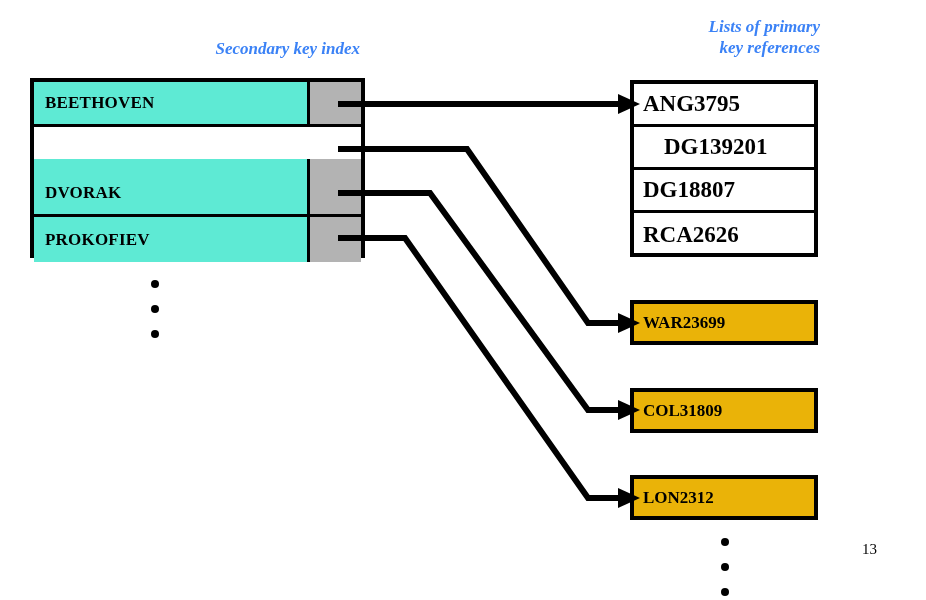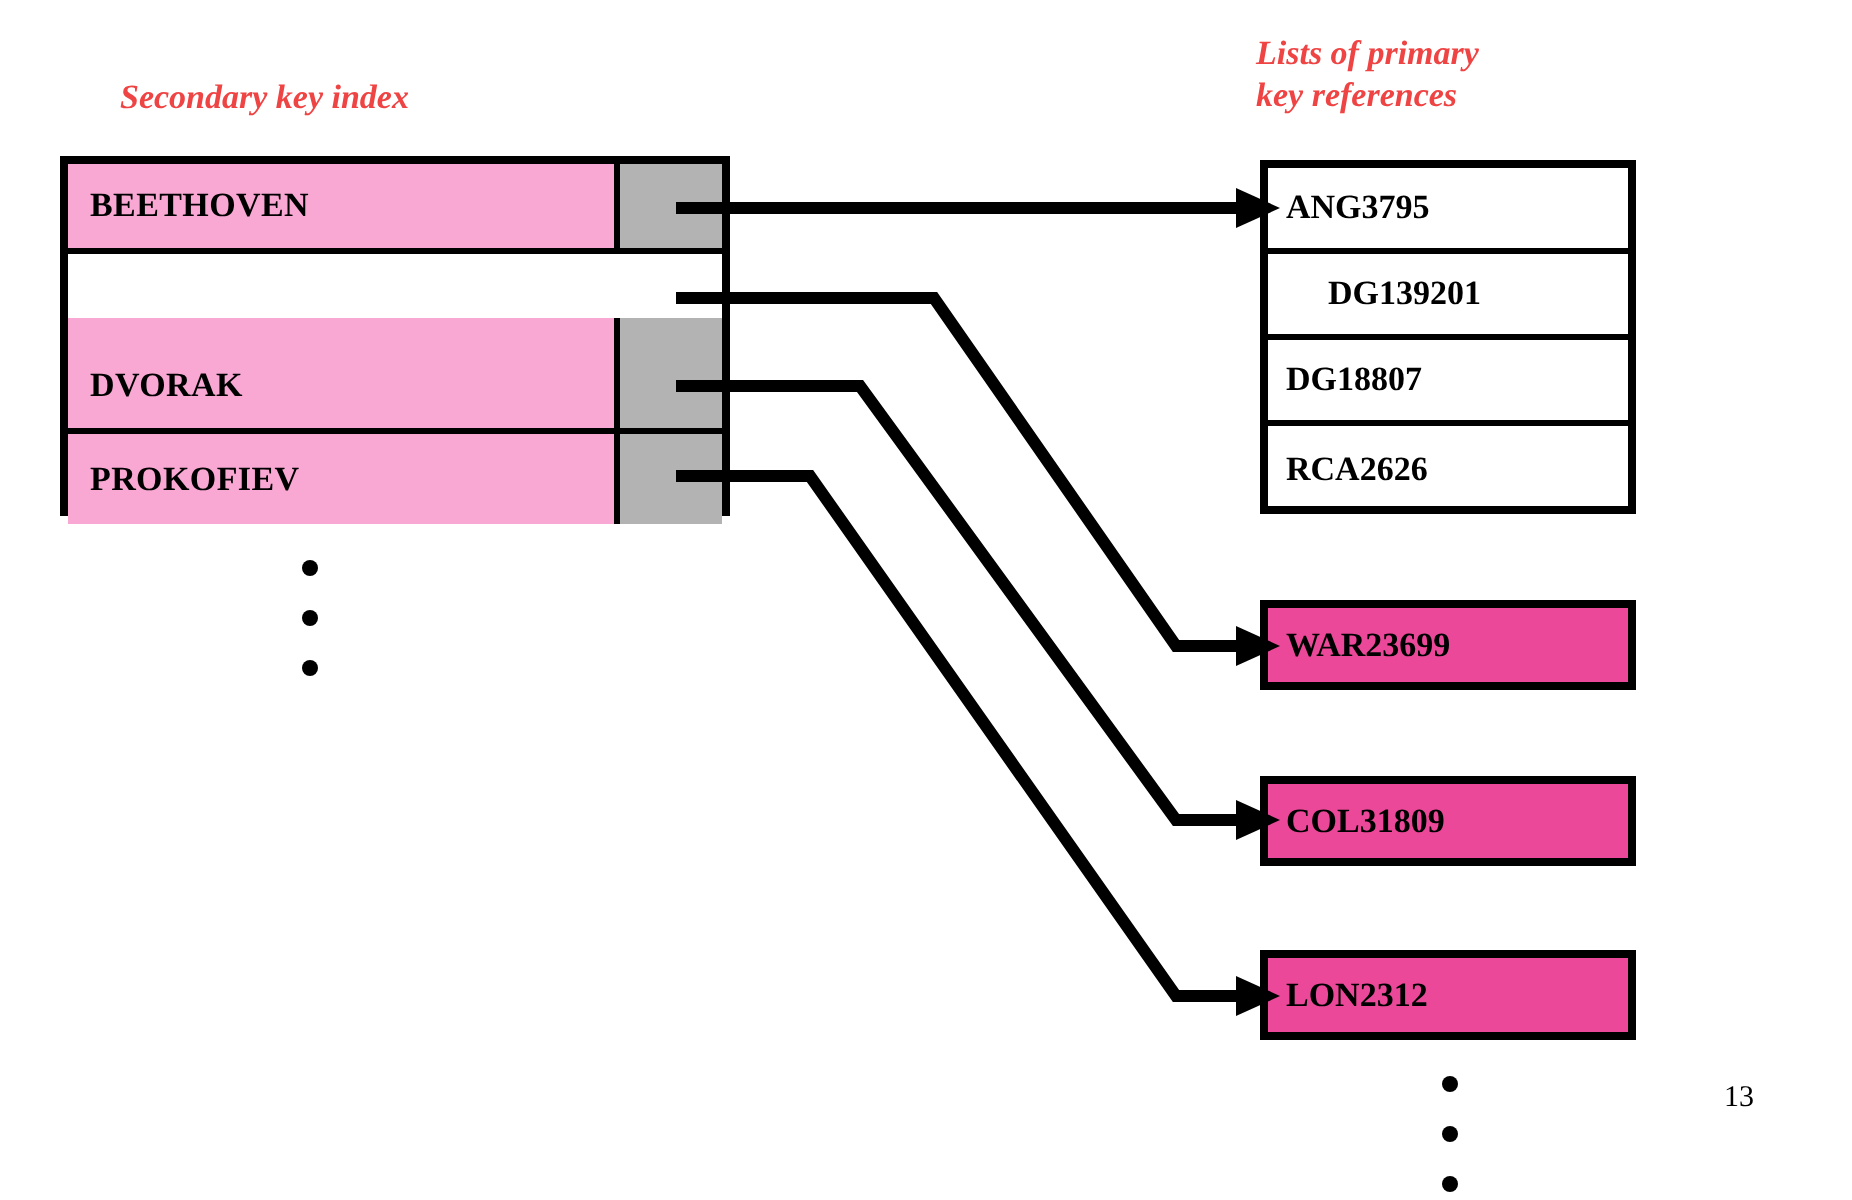--- a/index.html
+++ b/index.html
@@ -22,8 +22,8 @@
     font-weight: bold;
     font-style: italic;
     font-size: 17px;
-    color: #ef4444;
-    text-align: left;
+    color: #3b82f6;
+    text-align: right;
     line-height: 1.25;
     white-space: pre-line;
   }

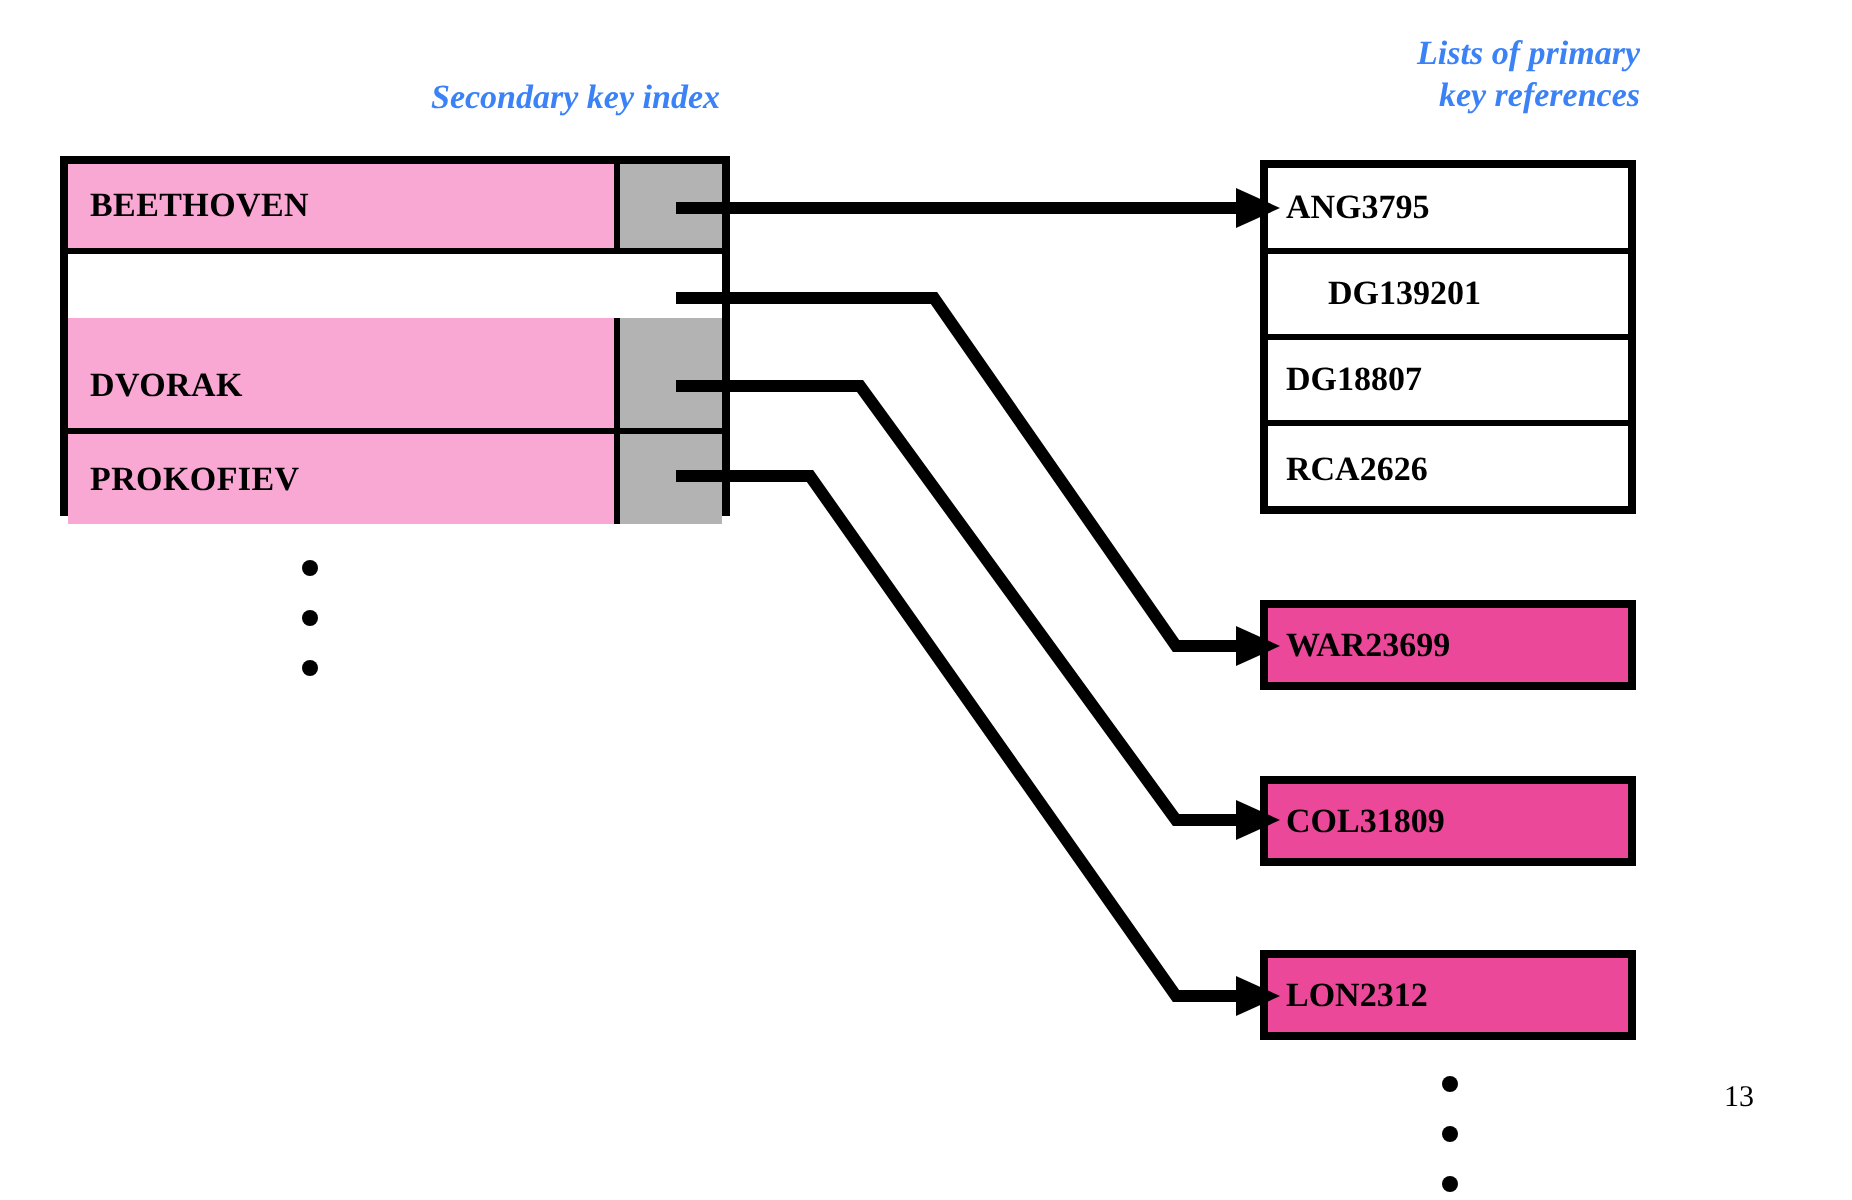--- a/index.html
+++ b/index.html
@@ -62,7 +62,7 @@
     font-weight: bold;
     font-size: 17px;
     color: #000000;
-    background: #f9a8d4;
+    background: #5eead4;
     border-right: 3px solid #000000;
     letter-spacing: .2px;
   }

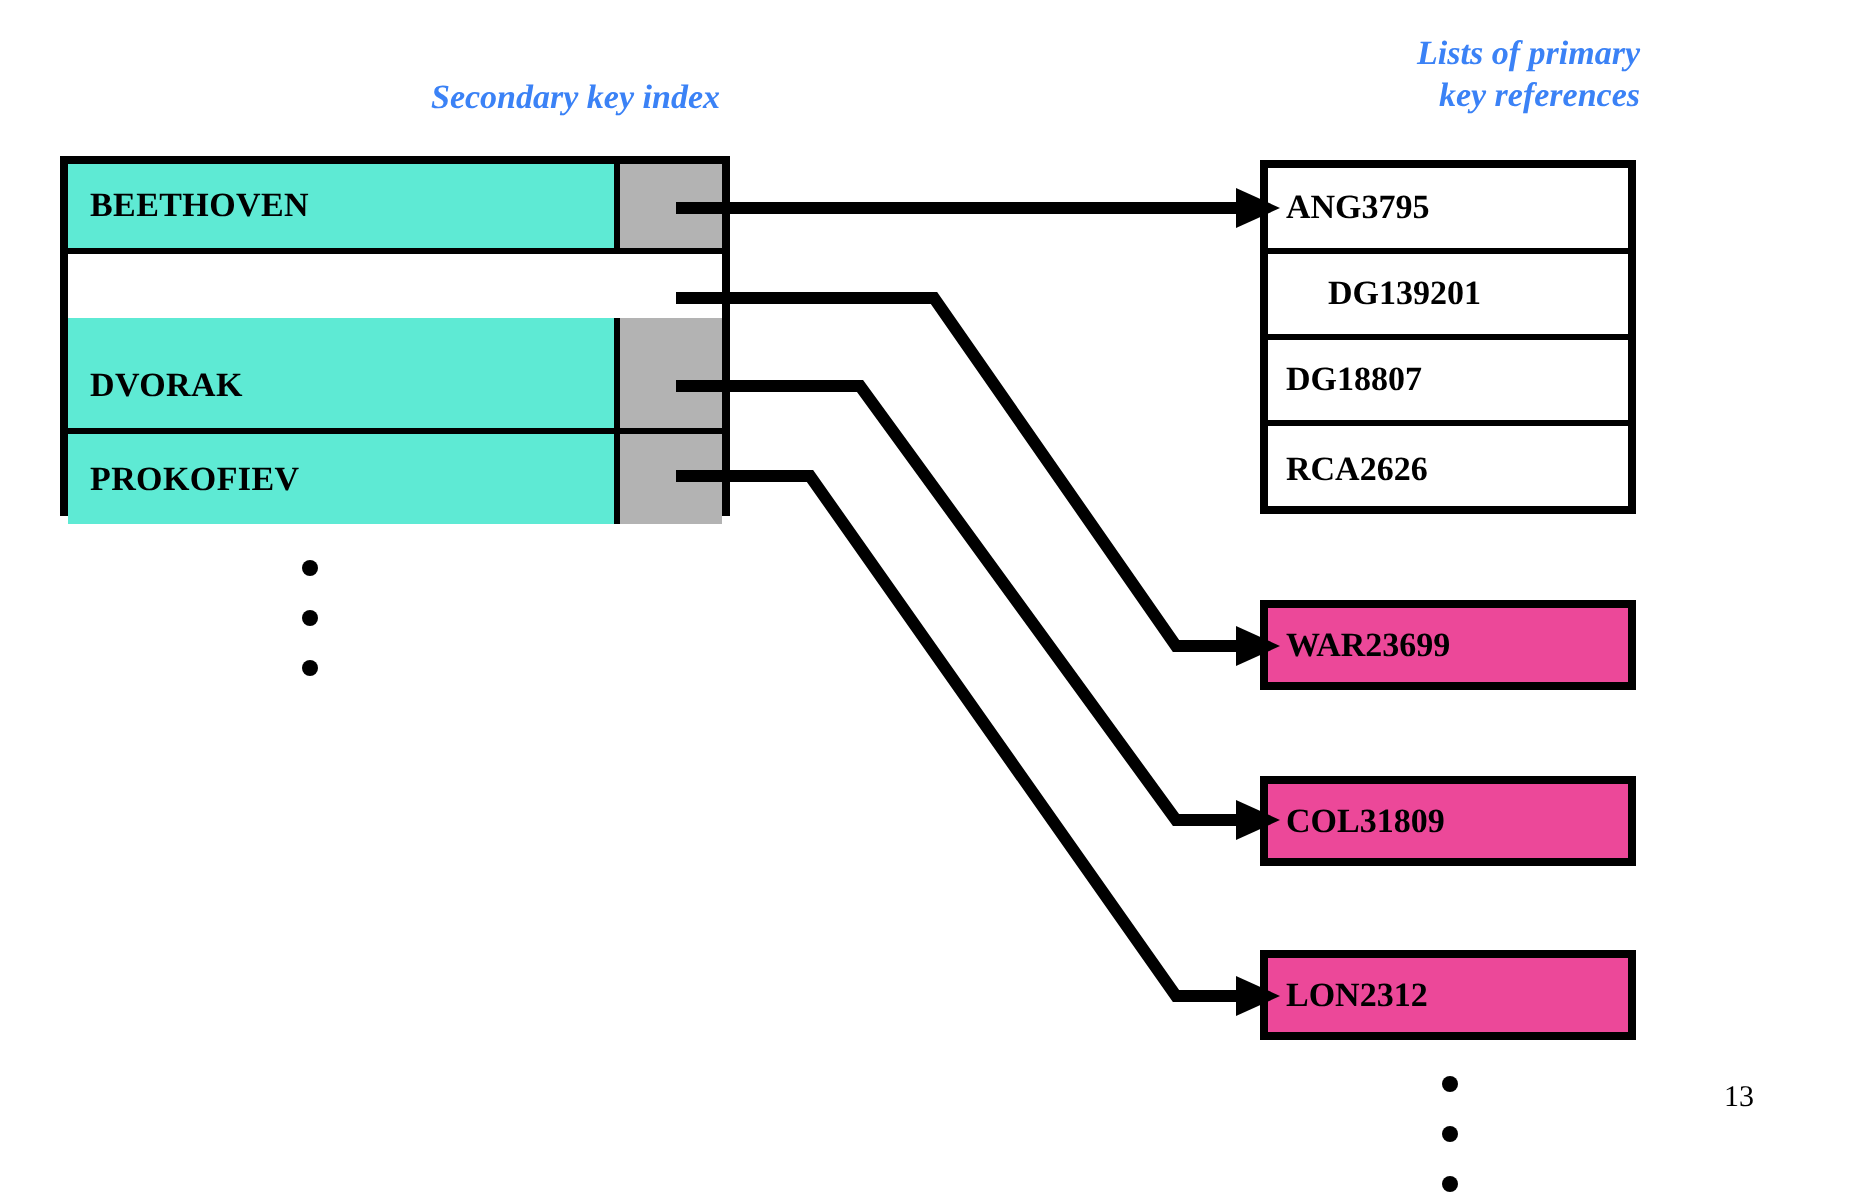--- a/index.html
+++ b/index.html
@@ -96,7 +96,7 @@
     align-items: center;
     padding-left: 9px;
     font-weight: bold;
-    font-size: 17px;
+    font-size: 23px;
     color: #000000;
   }
   .list-row.last { border-bottom: none; }

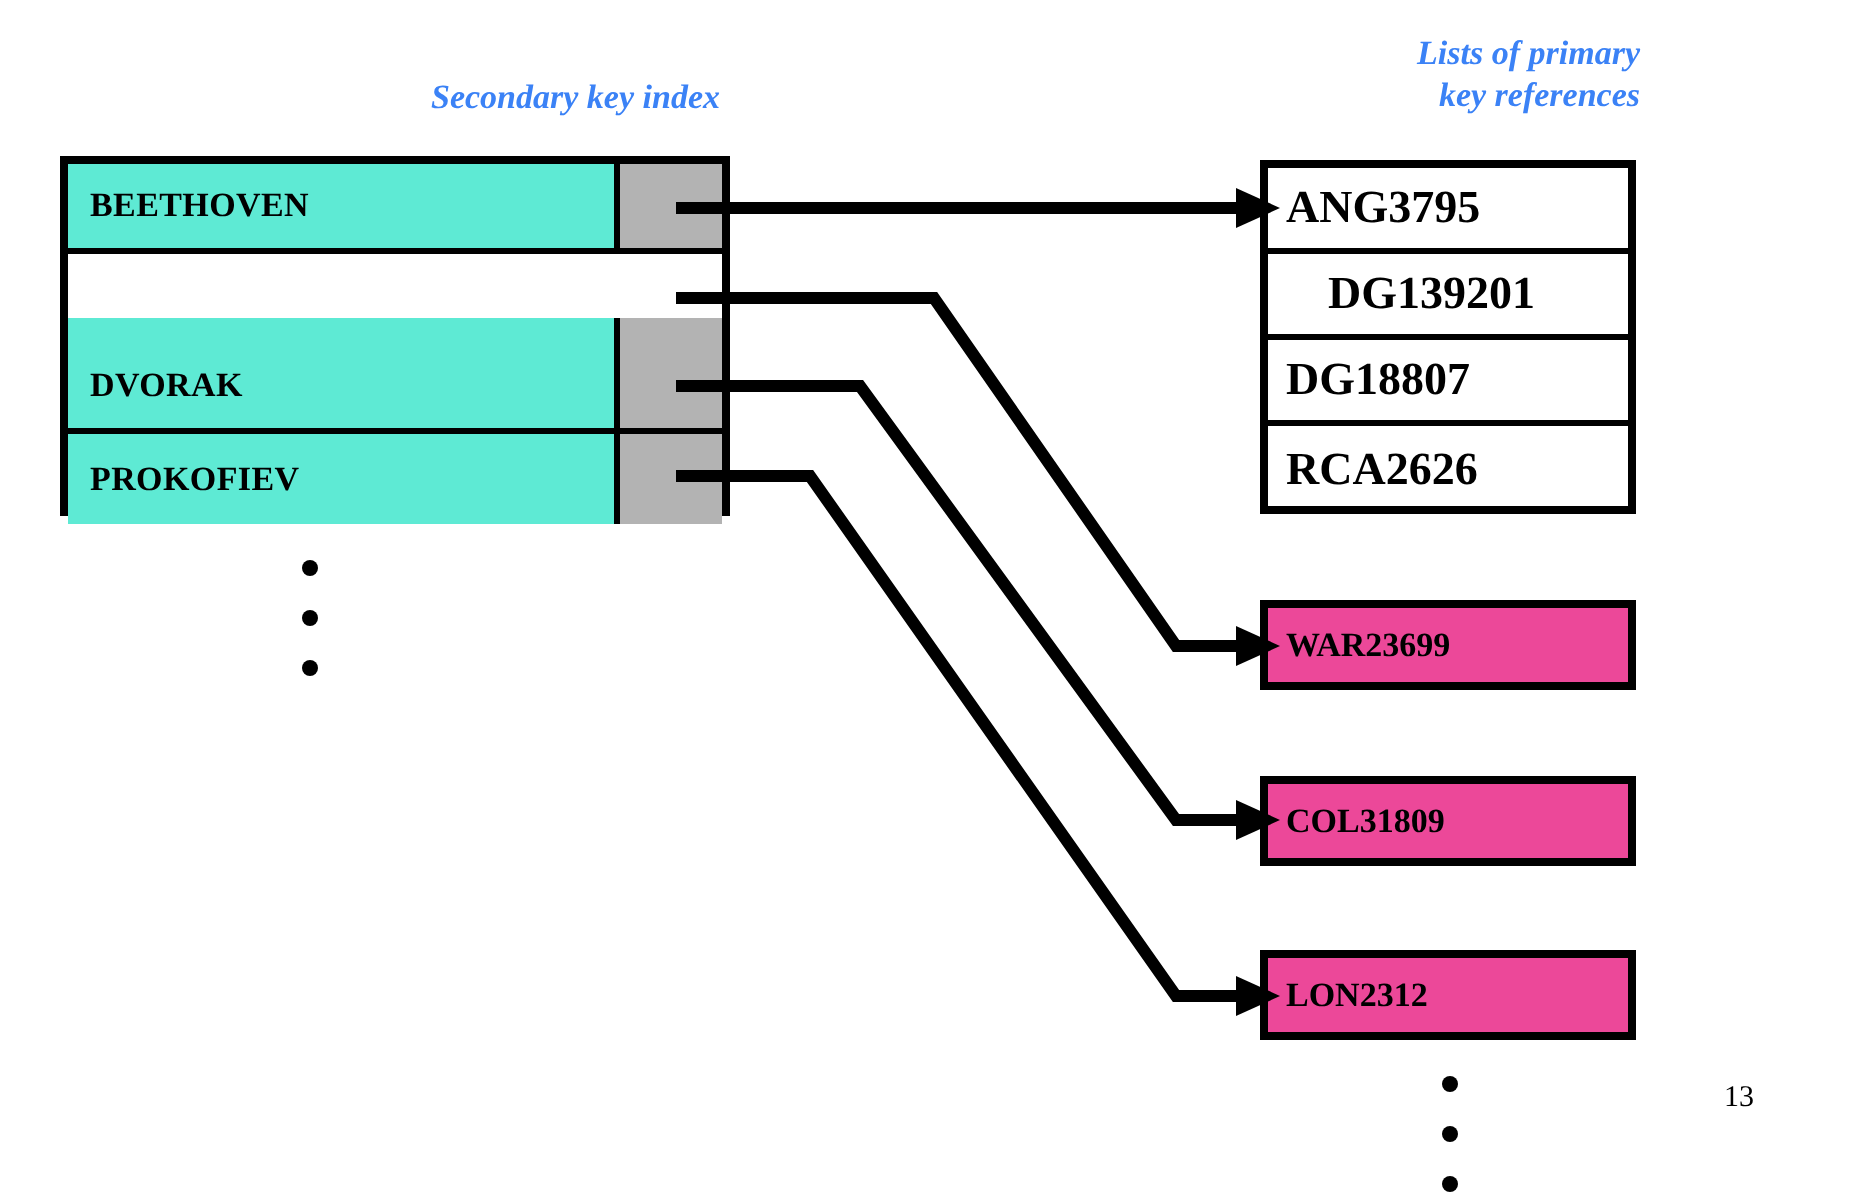--- a/index.html
+++ b/index.html
@@ -109,7 +109,7 @@
     height: 45px;
     border: 4px solid #000000;
     box-sizing: border-box;
-    background: #ec4899;
+    background: #eab308;
     display: flex;
     align-items: center;
     padding-left: 9px;

